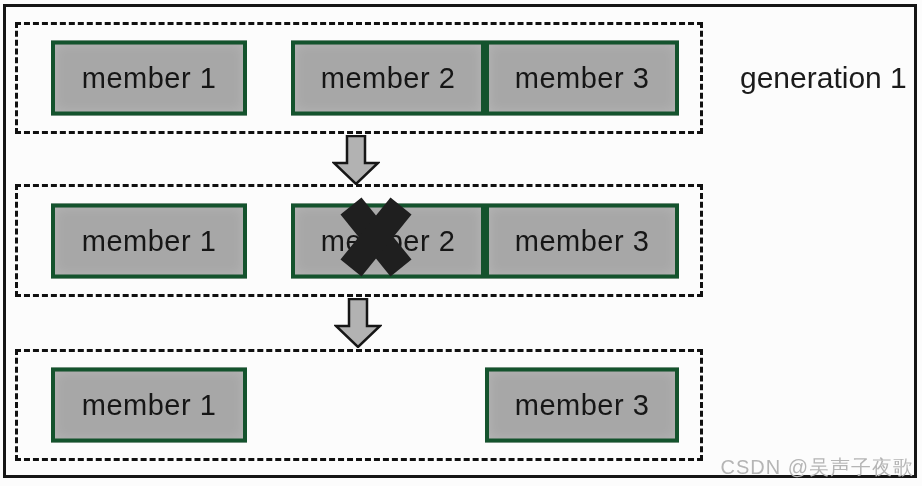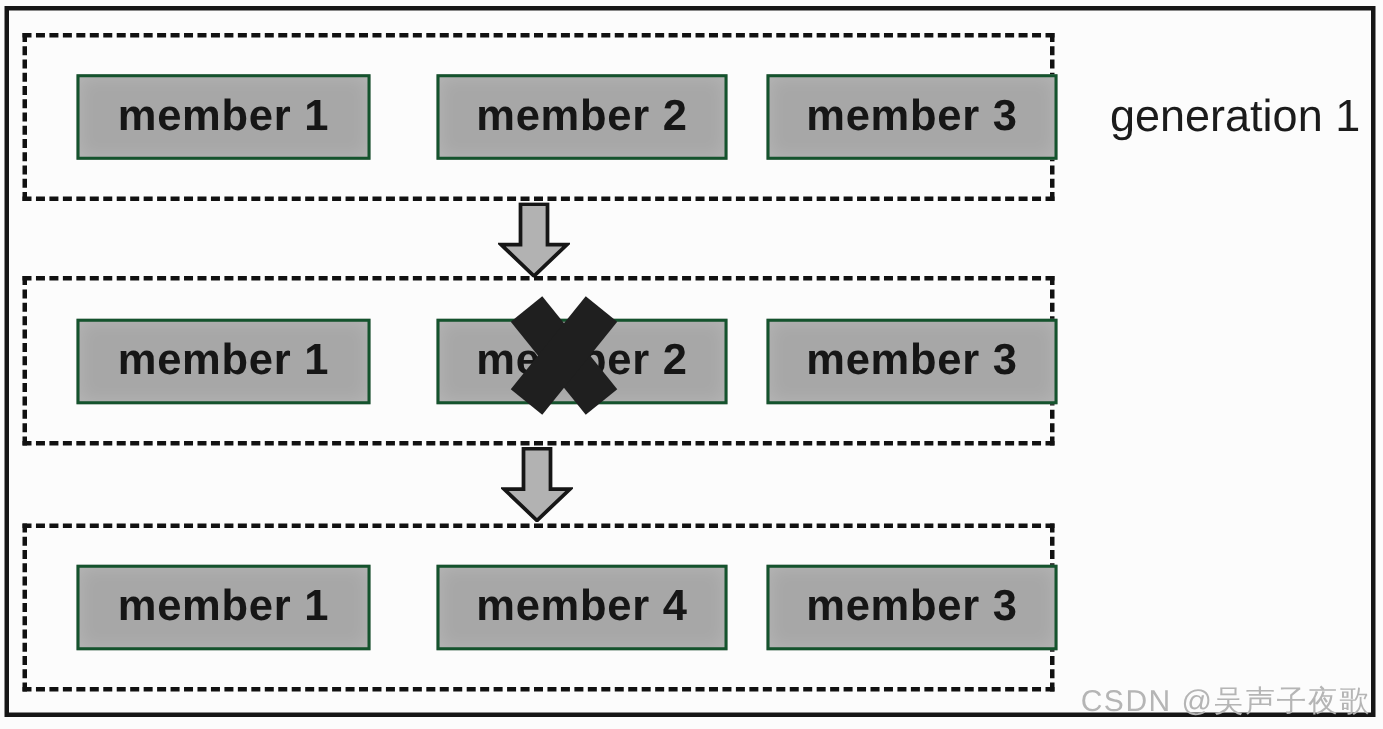--- a/index.html
+++ b/index.html
@@ -35,15 +35,15 @@
     position: absolute;
     top: 50%;
     transform: translateY(-50%);
-    height: 57px;
+    height: 75px;
     box-sizing: border-box;
     background: #a7a7a7;
-    border: 2px solid #14532d;
+    border: 4px solid #14532d;
     display: flex;
     align-items: center;
     justify-content: center;
     font-size: 29px;
-    font-weight: bold;
+    font-weight: normal;
     color: #161616;
     letter-spacing: 0.5px;
     box-shadow: inset 0 0 12px rgba(255,255,255,0.18);

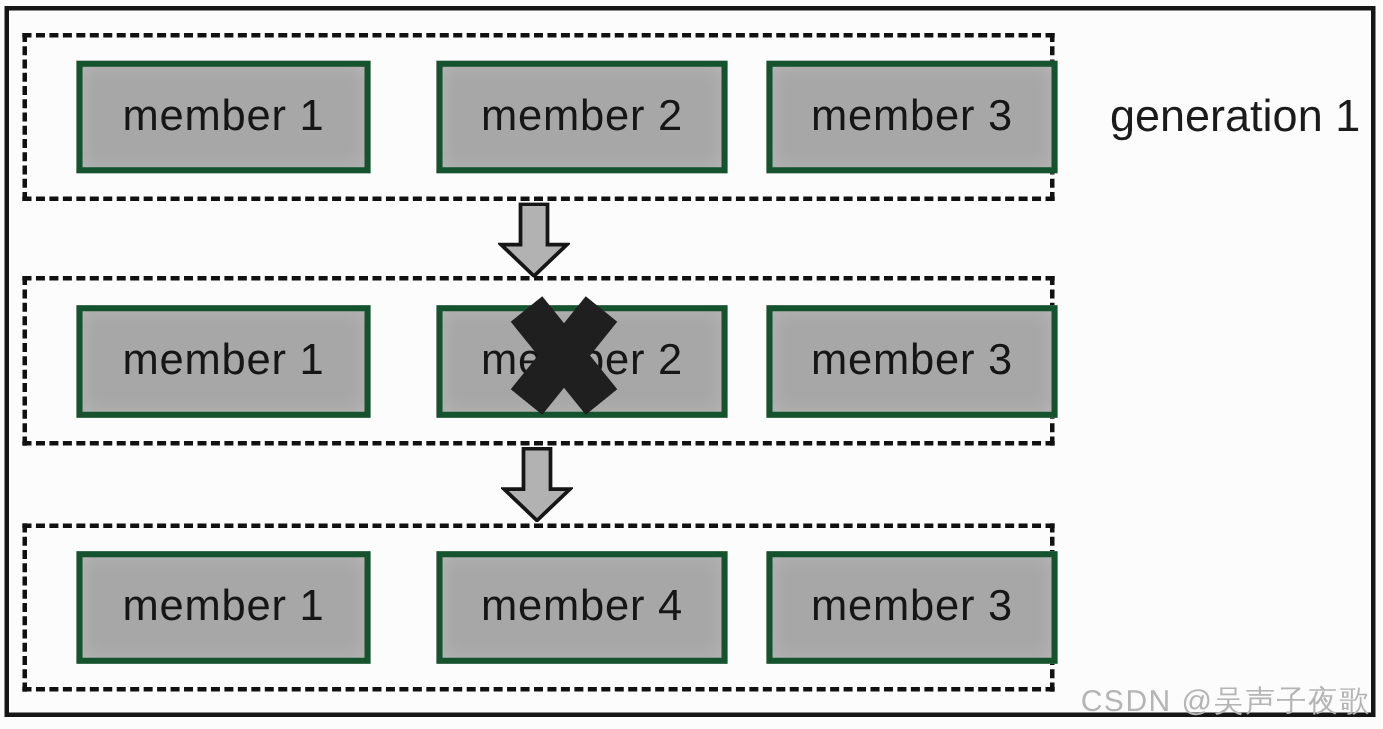--- a/index.html
+++ b/index.html
@@ -50,7 +50,7 @@
   }
   .member.m1 { left: 33px;  width: 196px; }
   .member.m2 { left: 253px; width: 194px; margin-left: 20px; }
-  .member.m3 { left: 493px; width: 194px; }
+  .member.m3 { left: 467px; width: 194px; }
   .gen-label {
     position: absolute;
     left: 740px;

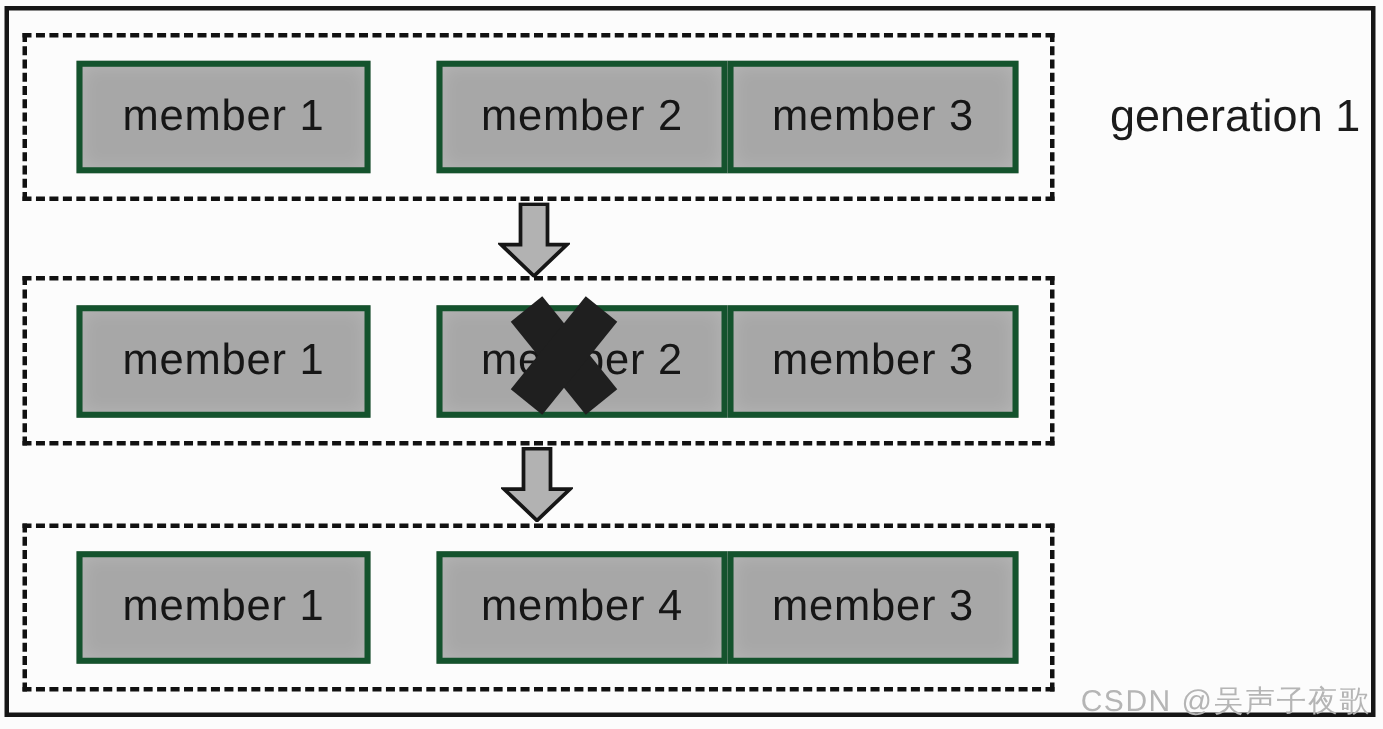--- a/index.html
+++ b/index.html
@@ -120,7 +120,6 @@
 
   <div class="gen-box g3">
     <div class="member m1">member 1</div>
-    <div class="member m2">member 4</div>
     <div class="member m3">member 3</div>
   </div>
 

